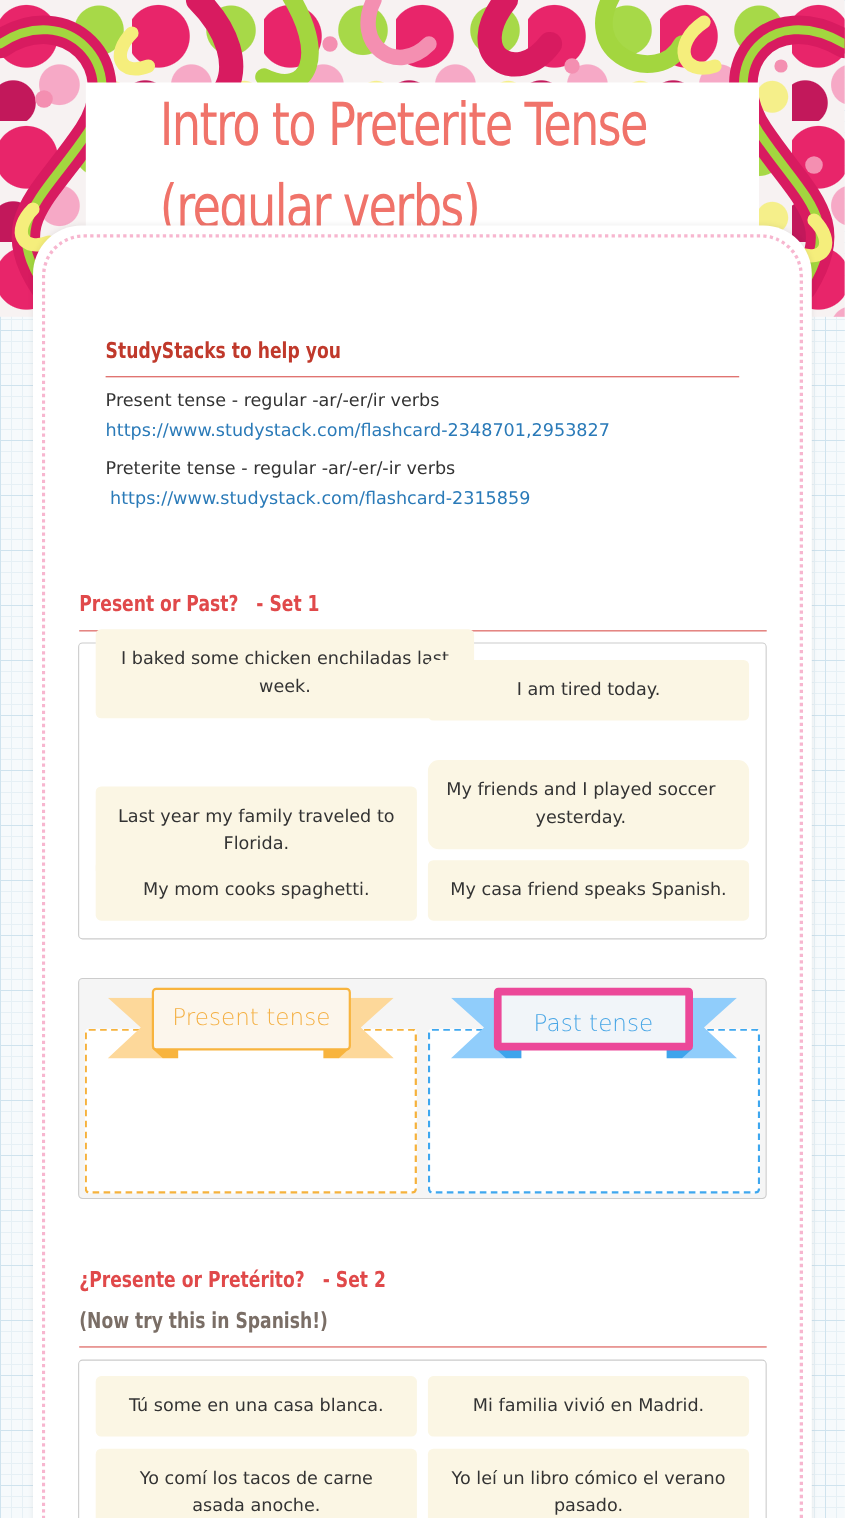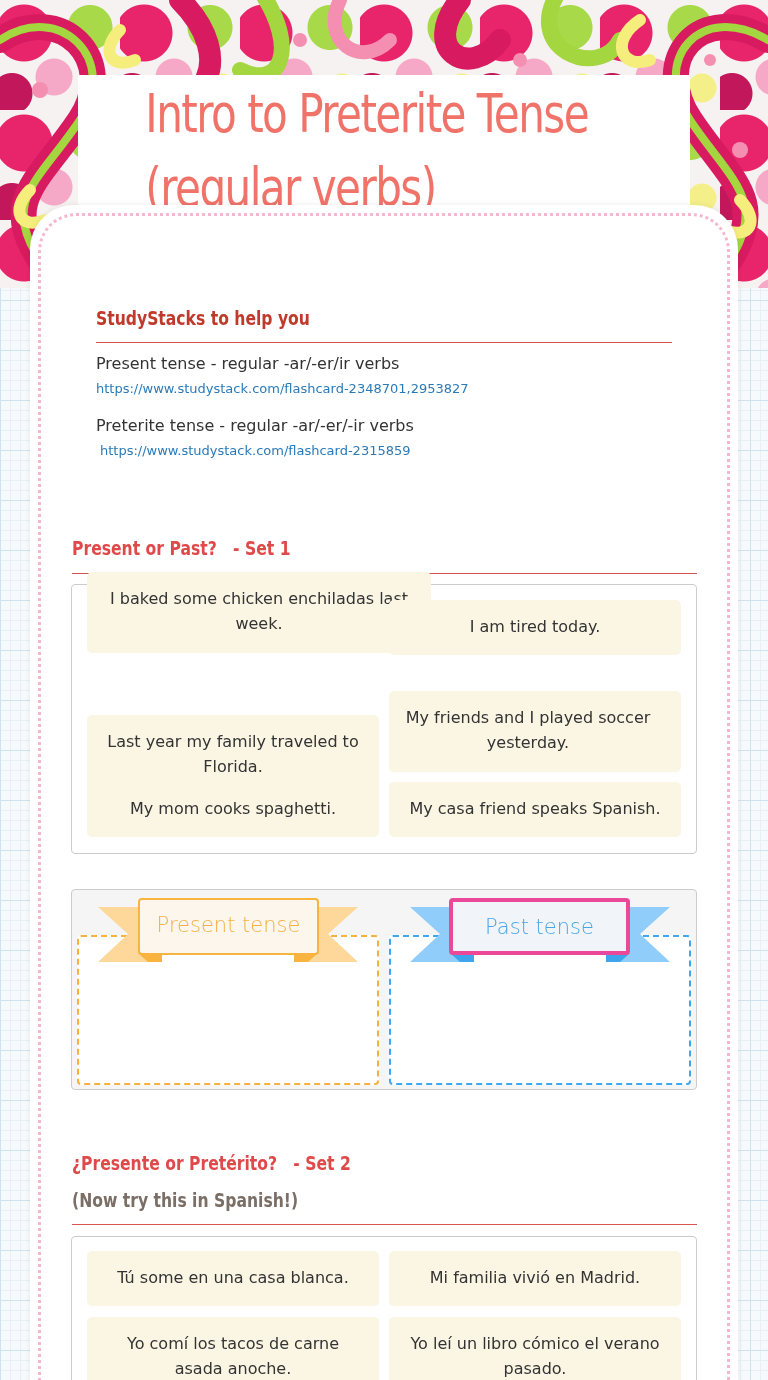--- a/index.html
+++ b/index.html
@@ -67,7 +67,7 @@
     }
     .rule { position: absolute; height: 1px; background: #d9534f; }
     .text { position: absolute; font-size: 16px; color: #333333; white-space: nowrap; }
-    .link { position: absolute; font-size: 13px; color: #2a7ab8; white-space: nowrap; text-decoration: none; }
+    .link { position: absolute; font-size: 16px; color: #2a7ab8; white-space: nowrap; text-decoration: none; }
     .panel {
       position: absolute; border: 1px solid #cccccc; border-radius: 4px; background: #ffffff;
     }

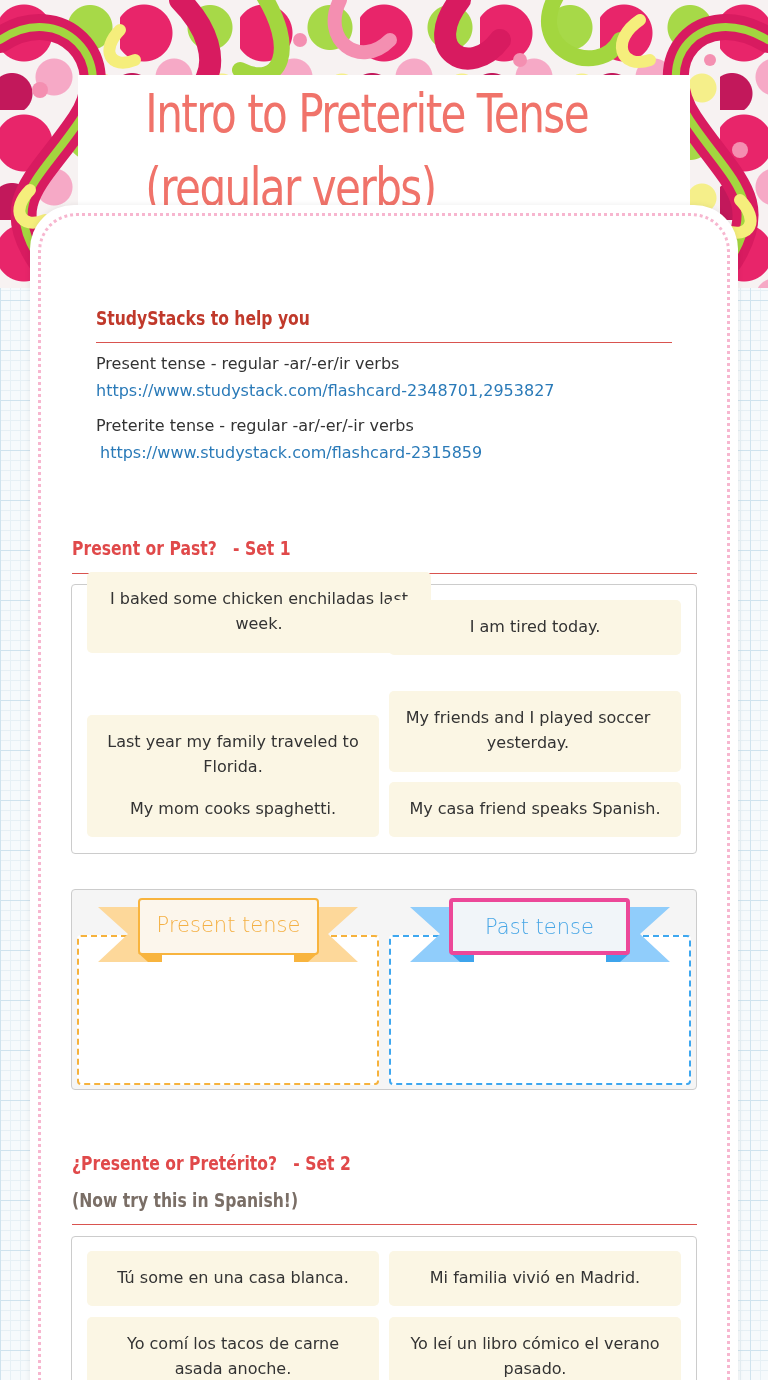--- a/index.html
+++ b/index.html
@@ -144,7 +144,7 @@
 <div class="chip" style="left:87px; top:572px; width:344px; height:81px;"><span>I baked some chicken enchiladas last week.</span></div>
 <div class="chip" style="left:389px; top:600px; width:292px; height:55px;"><span>I am tired today.</span></div>
 <div class="chip" style="left:87px; top:691px; width:292px; height:81px; padding-left:14px; padding-right:14px;margin-top:24px;"><span>Last year my family traveled to Florida.</span></div>
-<div class="chip" style="left:389px; top:691px; width:292px; height:81px; padding-right:14px;"><span>My friends and I played soccer yesterday.</span></div>
+<div class="chip" style="left:389px; top:691px; width:292px; height:81px; padding-right:14px;border-radius:10px;"><span>My friends and I played soccer yesterday.</span></div>
 <div class="chip" style="left:87px; top:782px; width:292px; height:55px;"><span>My mom cooks spaghetti.</span></div>
 <div class="chip" style="left:389px; top:782px; width:292px; height:55px;"><span>My casa friend speaks Spanish.</span></div>
 

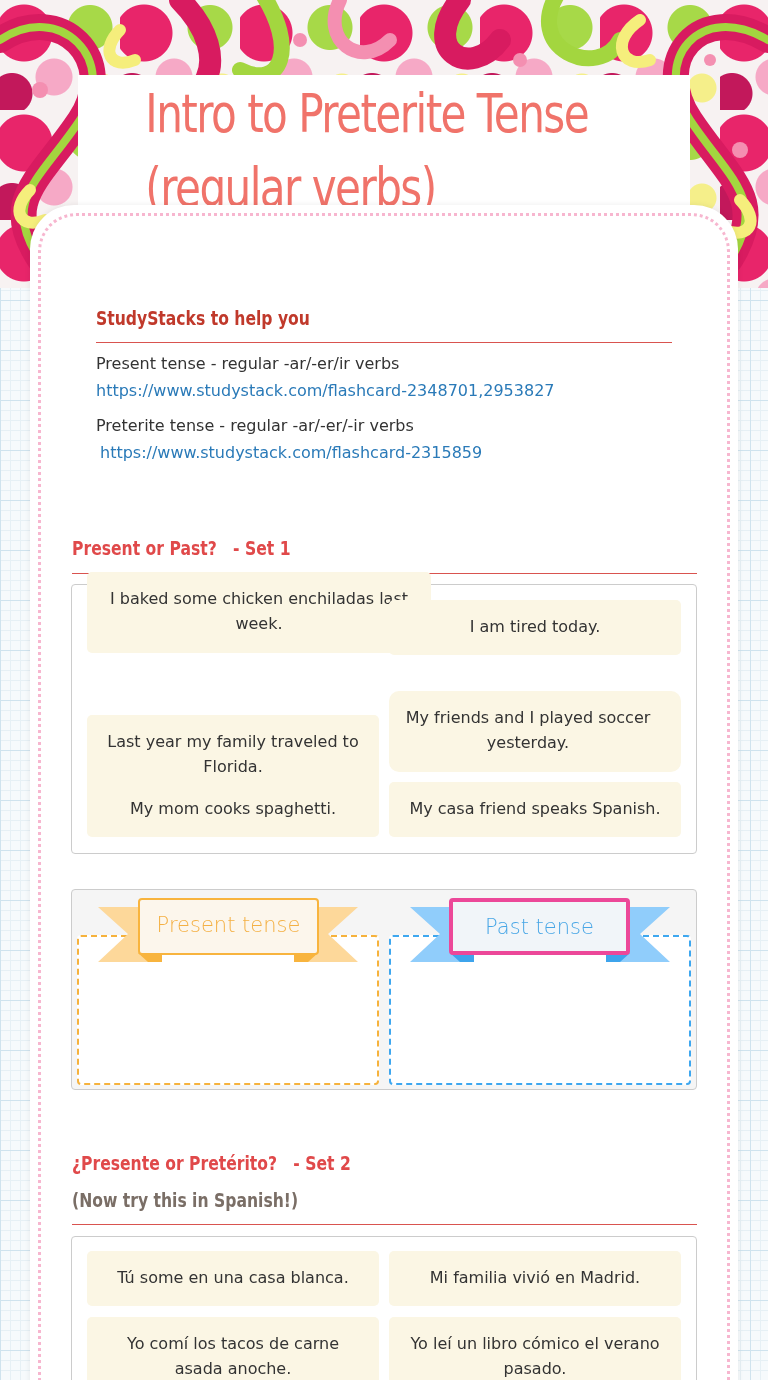--- a/index.html
+++ b/index.html
@@ -88,7 +88,7 @@
       font-size: 21px; line-height: 51px; font-weight: 300;
     }
     .ribbon-label.present { background: #fcf6ec; border: 2px solid #f8b43e; color: #f4b044; }
-    .ribbon-label.past { background: #f1f5f9; border: 4px solid #ec4899; color: #48a6e6; }
+    .ribbon-label.past { background: #f1f5f9; border: 7px solid #ec4899; color: #48a6e6; }
   </style>
 </head>
 <body>

